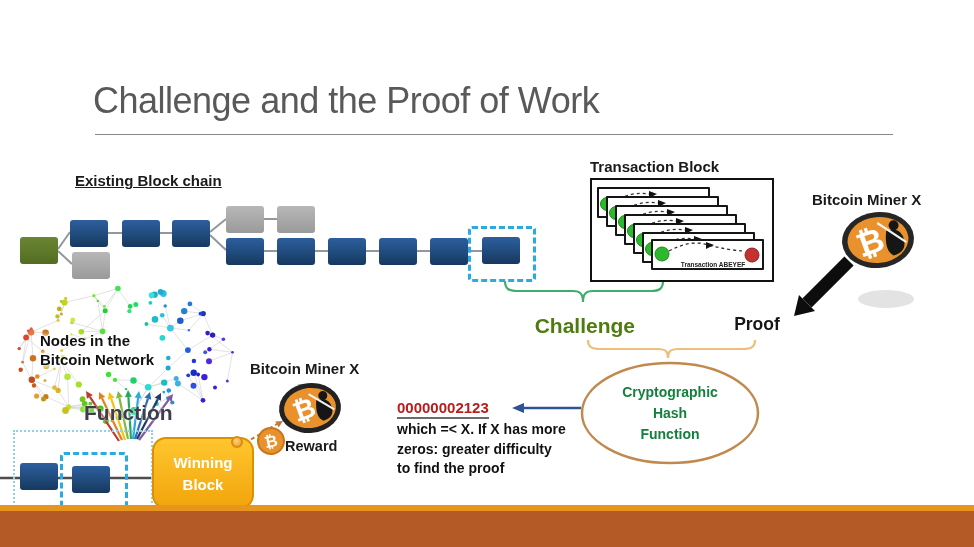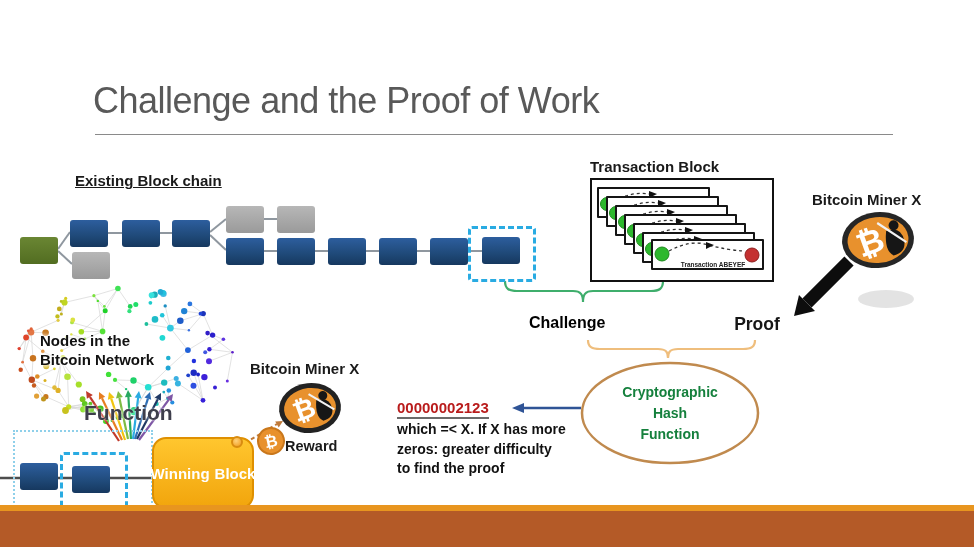--- a/index.html
+++ b/index.html
@@ -40,7 +40,7 @@
   
   #nodes-label{position:absolute;left:40px;top:331px;width:175px;text-align:left;font-weight:700;font-size:15px;line-height:19px;color:#111;text-shadow:0 0 4px #fff,0 0 4px #fff,0 0 6px #fff;}
   #broadcast-label{position:absolute;left:84px;top:401px;font-size:21px;font-weight:700;color:#3E3E4C;text-shadow:0 0 3px #fff;}
-  #challenge-label{position:absolute;left:529px;top:314px;width:106px;text-align:left;font-size:16px;font-weight:700;color:#000000;}
+  #challenge-label{position:absolute;left:529px;top:314px;width:106px;text-align:right;font-size:21px;font-weight:700;color:#4d7c0f;}
   #proof-label{position:absolute;left:722px;top:314px;width:70px;text-align:center;font-size:17.5px;font-weight:700;color:#161616;}
   #hash-ellipse-text{position:absolute;left:582px;top:382px;width:176px;text-align:center;font-size:14px;line-height:21px;font-weight:700;color:#15803d;}
   #hash-value{position:absolute;left:397px;top:399px;font-size:15px;font-weight:700;color:#b91c1c;border-bottom:2px solid #6b6b6b;padding-bottom:1px;}

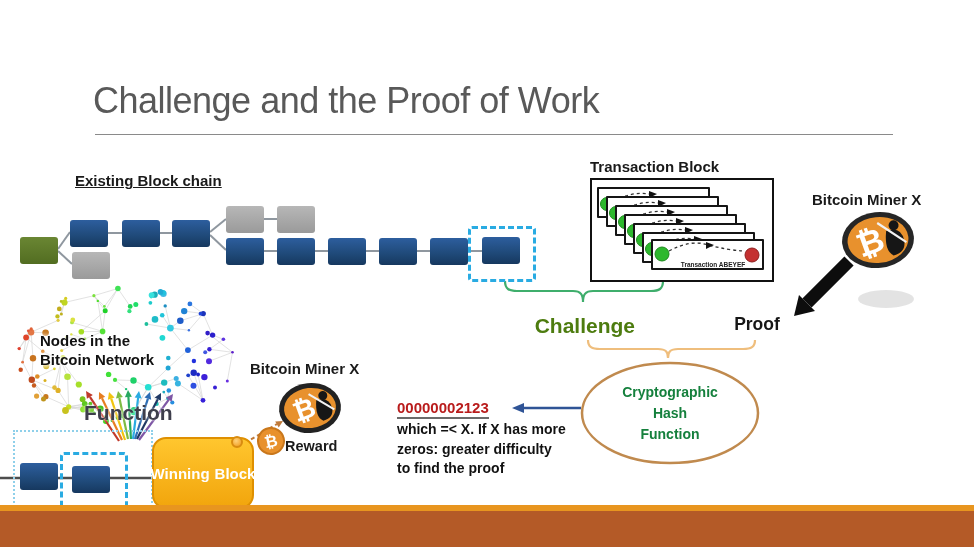--- a/index.html
+++ b/index.html
@@ -30,7 +30,7 @@
   #winning-block{
     position:absolute;left:152px;top:437px;width:98px;height:68px;border-radius:14px;
     background:linear-gradient(180deg,#FFC62E,#F2A50C);border:2px solid #DF9000;
-    display:flex;align-items:center;justify-content:center;gap:5px;
+    display:flex;flex-direction:column;align-items:center;justify-content:center;gap:5px;
     color:#fff;font-weight:700;font-size:15px;
   }
   #wb-corner-dot{

